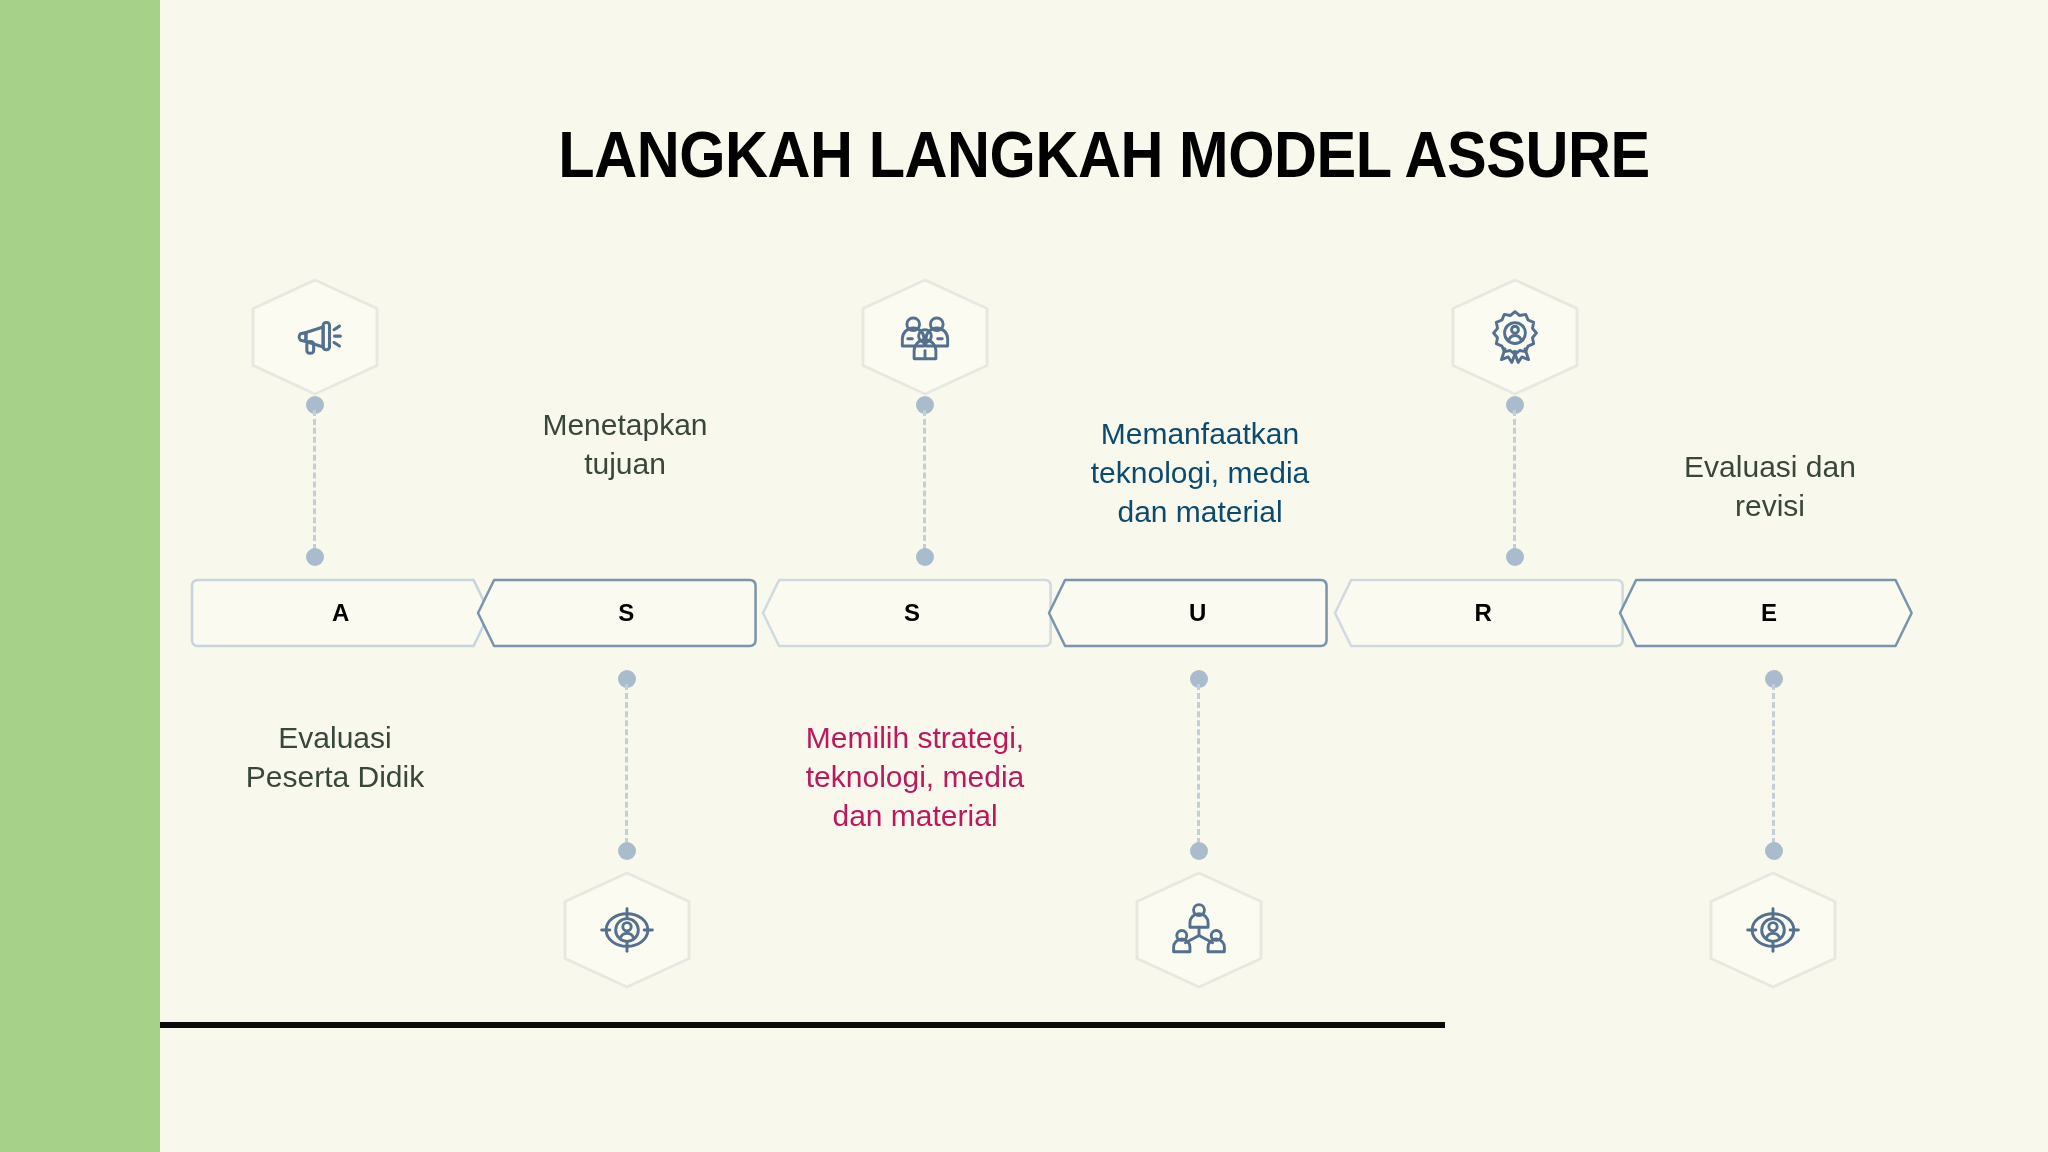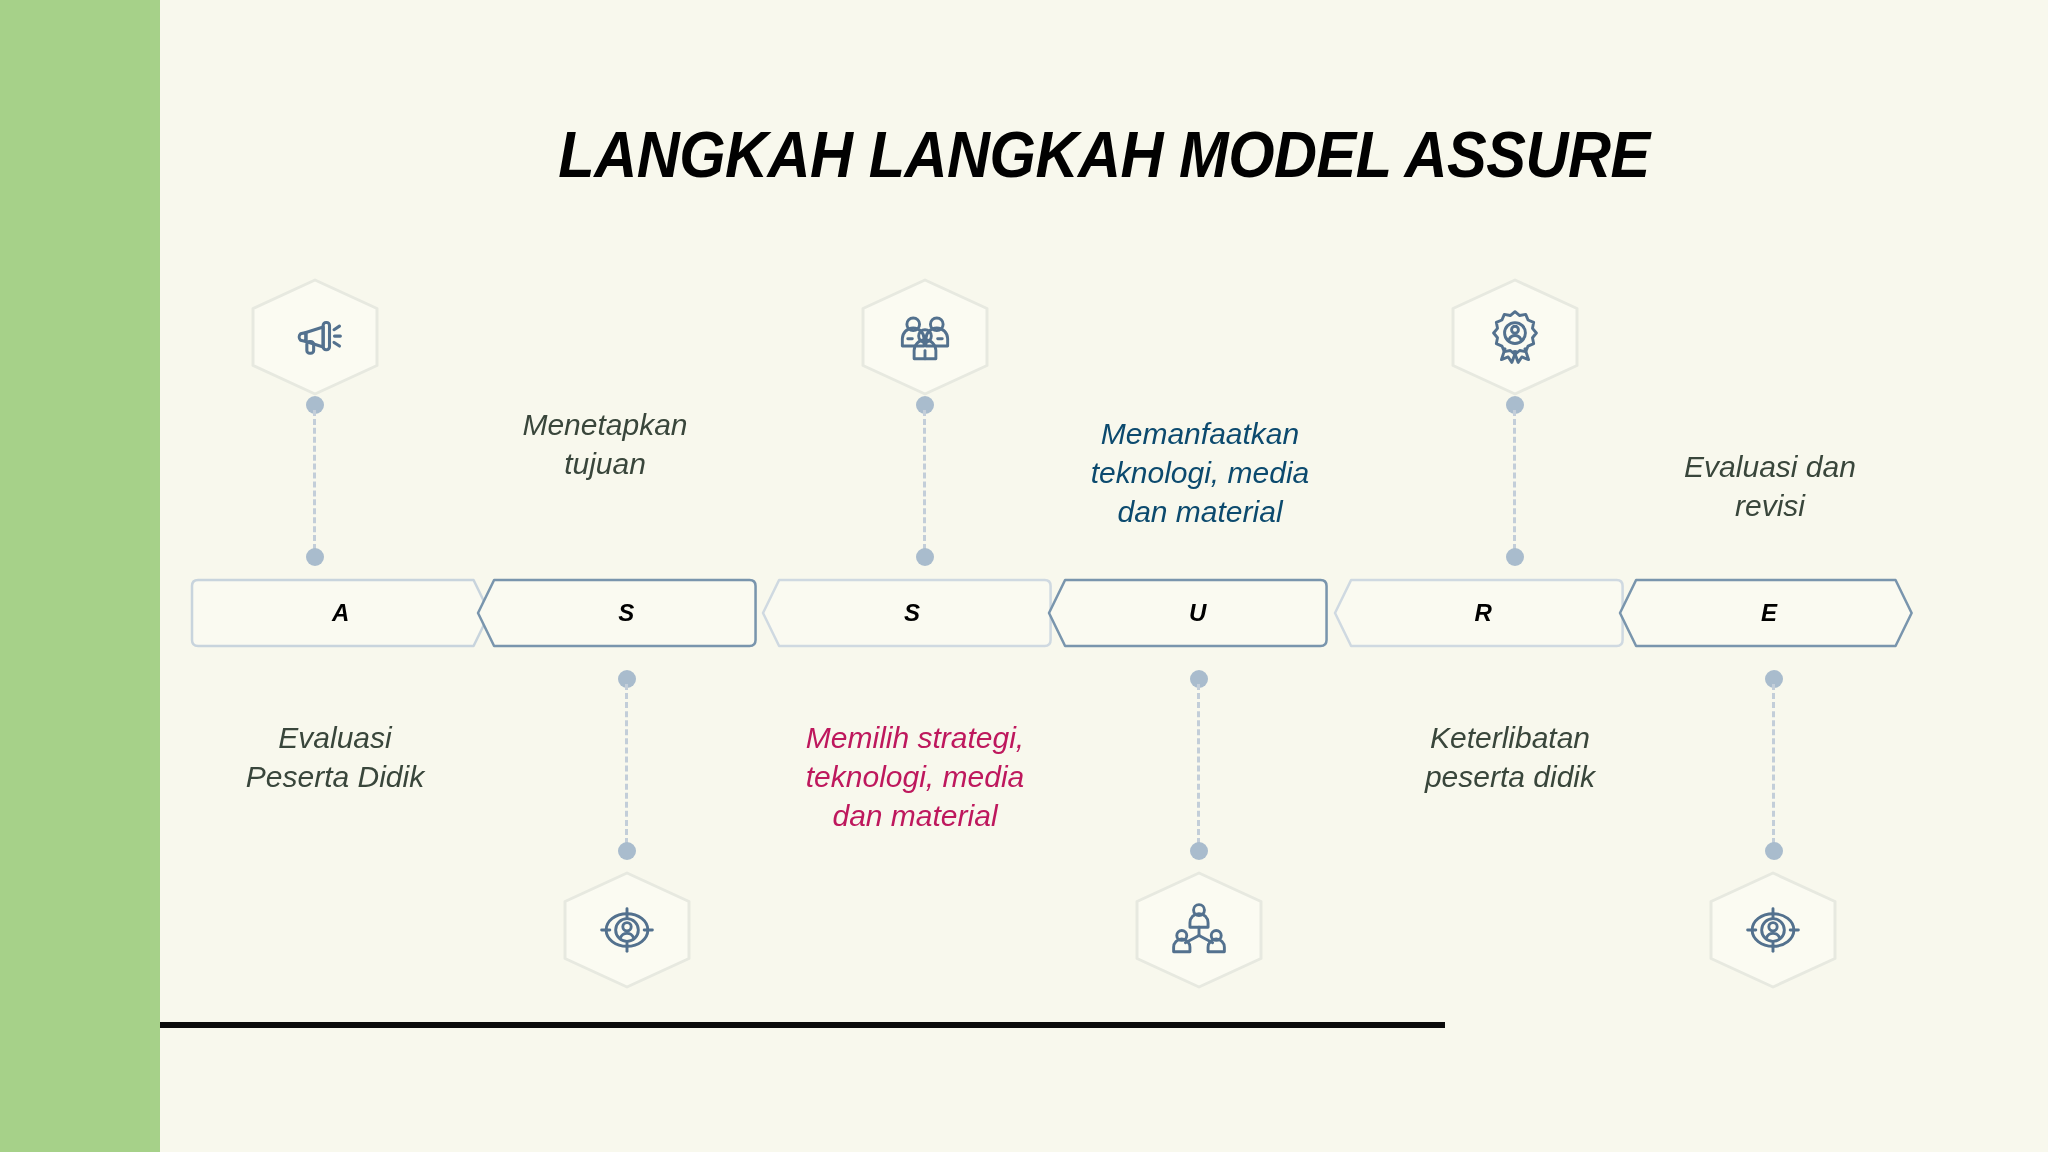--- a/index.html
+++ b/index.html
@@ -145,7 +145,7 @@
 </head>
 <body>
 
-<div id="slide" style="background: rgb(248, 248, 237); font-style: italic;">
+<div id="slide" style="background: rgb(248, 248, 237);">
 
   <div id="green-strip" style="background: rgb(166, 209, 137);"></div>
 

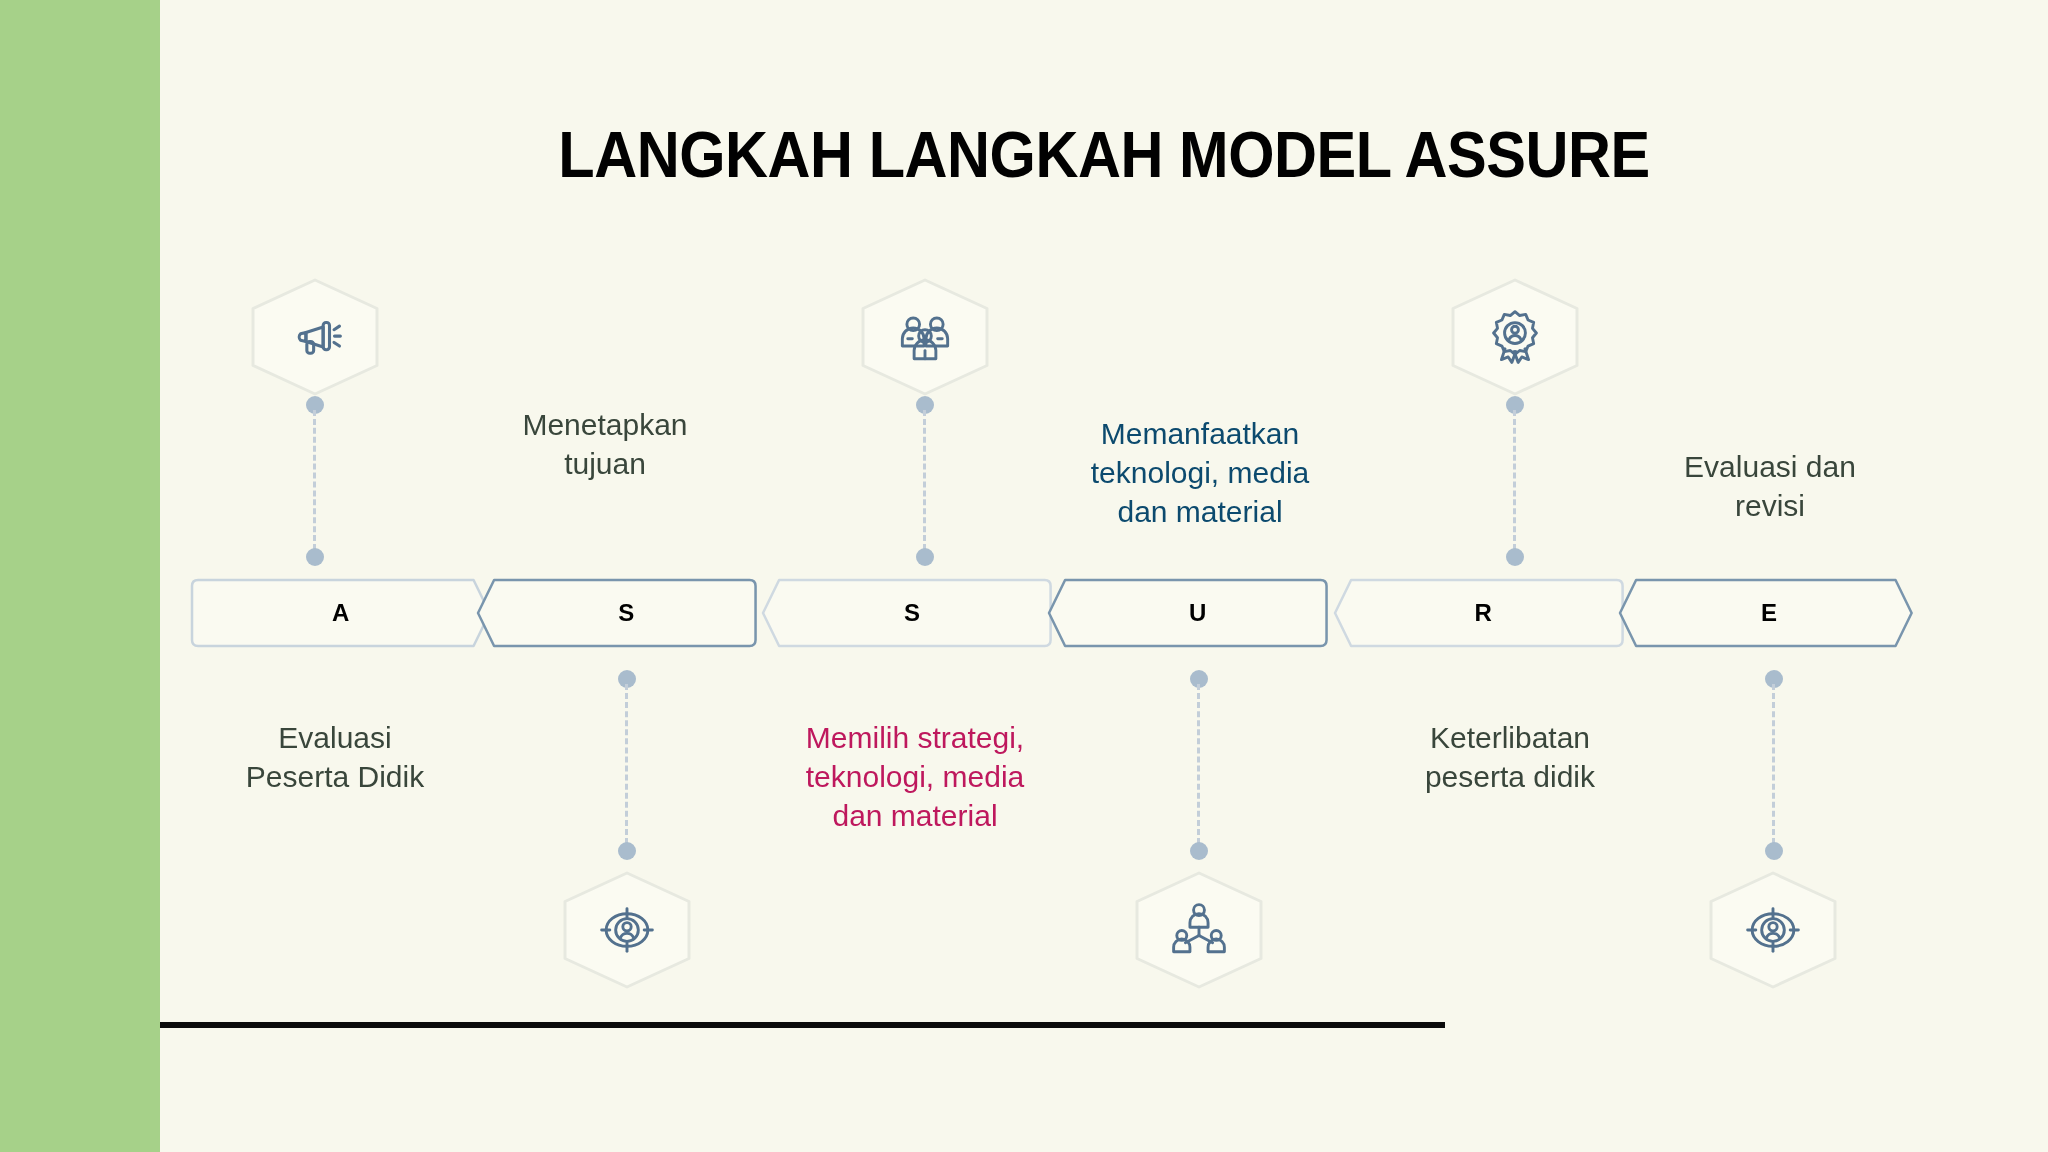--- a/index.html
+++ b/index.html
@@ -221,7 +221,7 @@
   <div class="connector" style="left:1513px; top:410px; height:140px;"></div>
   <div class="dot" style="left:1506px; top:548px;"></div>
 
-  <div class="steplabel" style="left: 440px; top: 405px; width: 330px; color: rgb(57, 70, 59);">
+  <div class="steplabel" style="left: 460px; top: 405px; width: 330px; color: rgb(57, 70, 59);">
     <div>Menetapkan</div>
     <div>tujuan</div>
   </div>

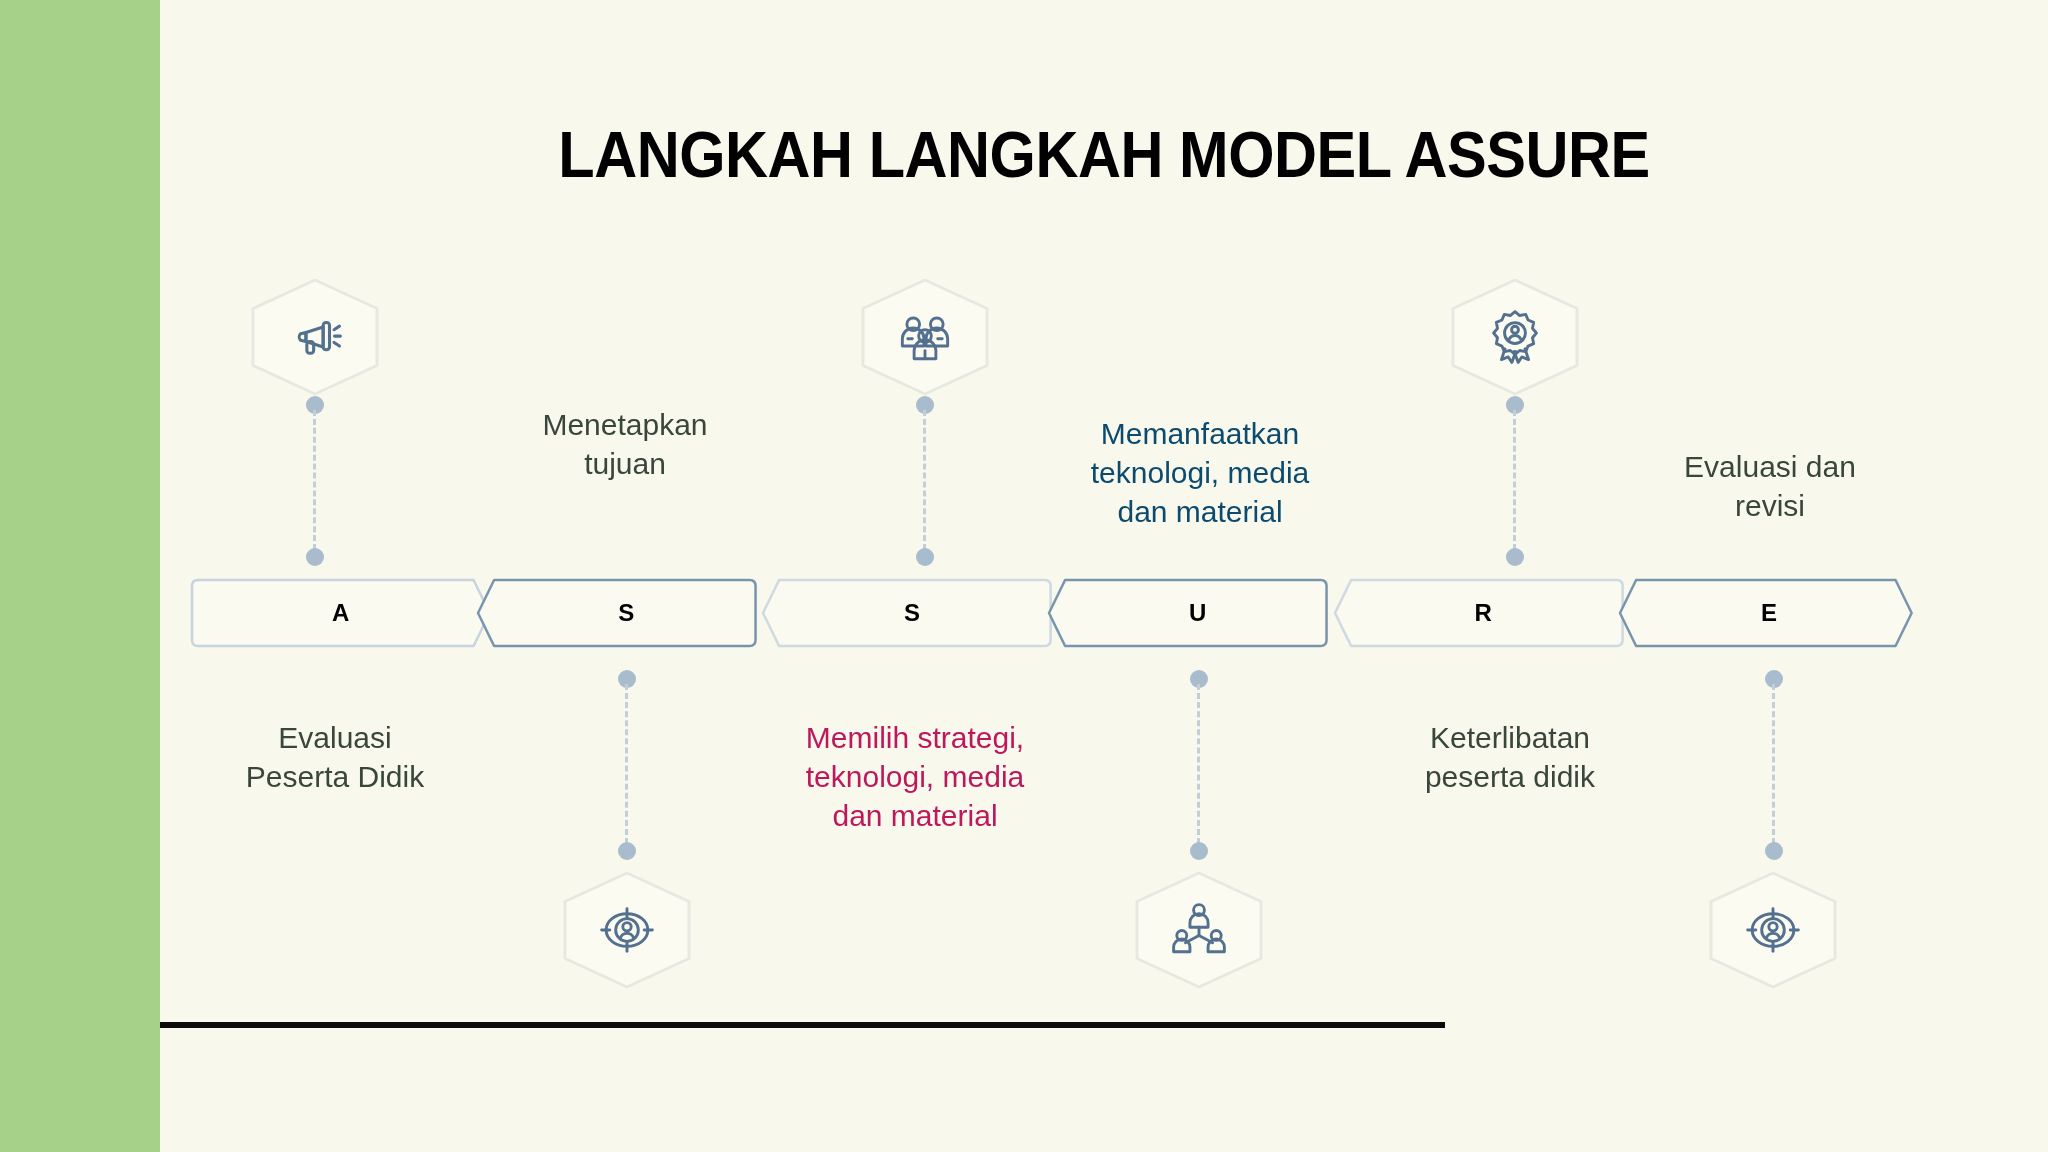--- a/index.html
+++ b/index.html
@@ -320,11 +320,6 @@
     <div>dan material</div>
   </div>
 
-  <div class="steplabel" style="left: 1340px; top: 718px; width: 340px; color: rgb(57, 70, 59);">
-    <div>Keterlibatan</div>
-    <div>peserta didik</div>
-    <div></div>
-  </div>
 
   <div class="hex" style="left:561px; top:870px;">
     <span class="hexbg">

